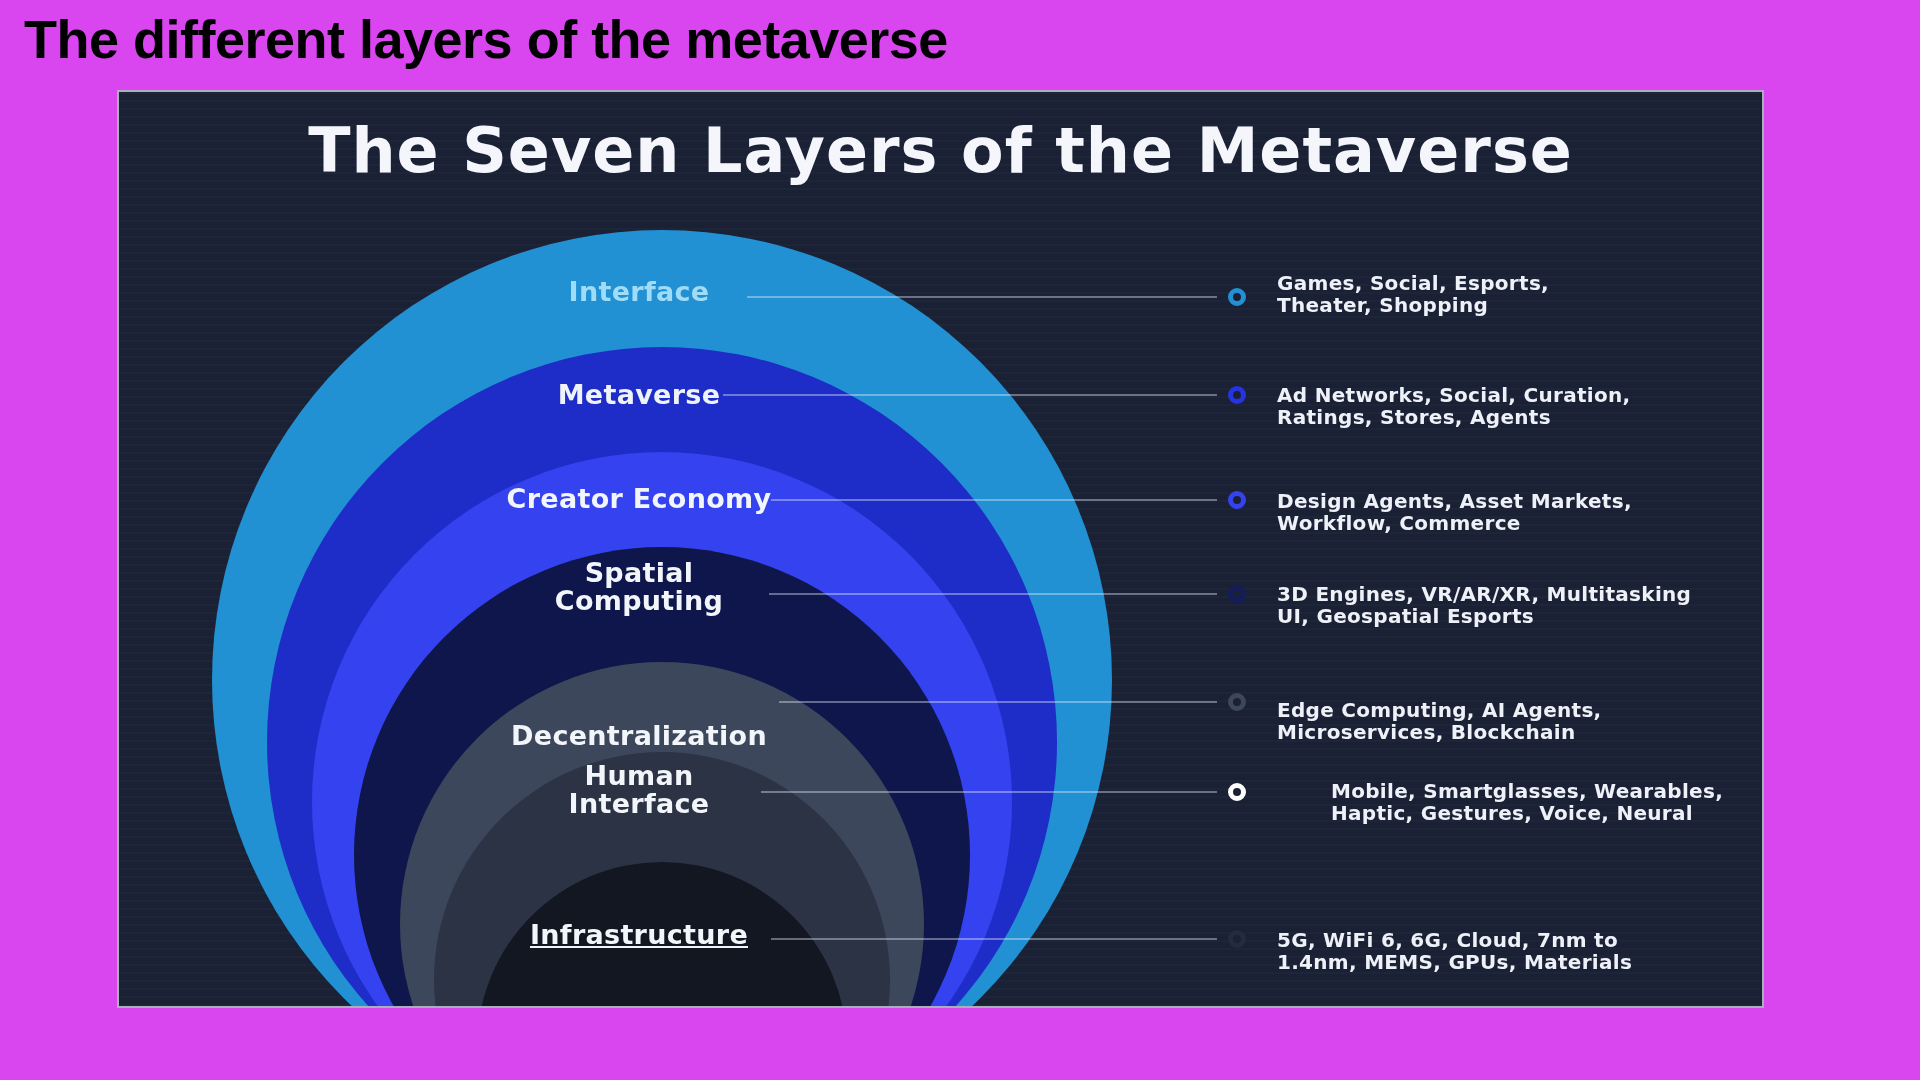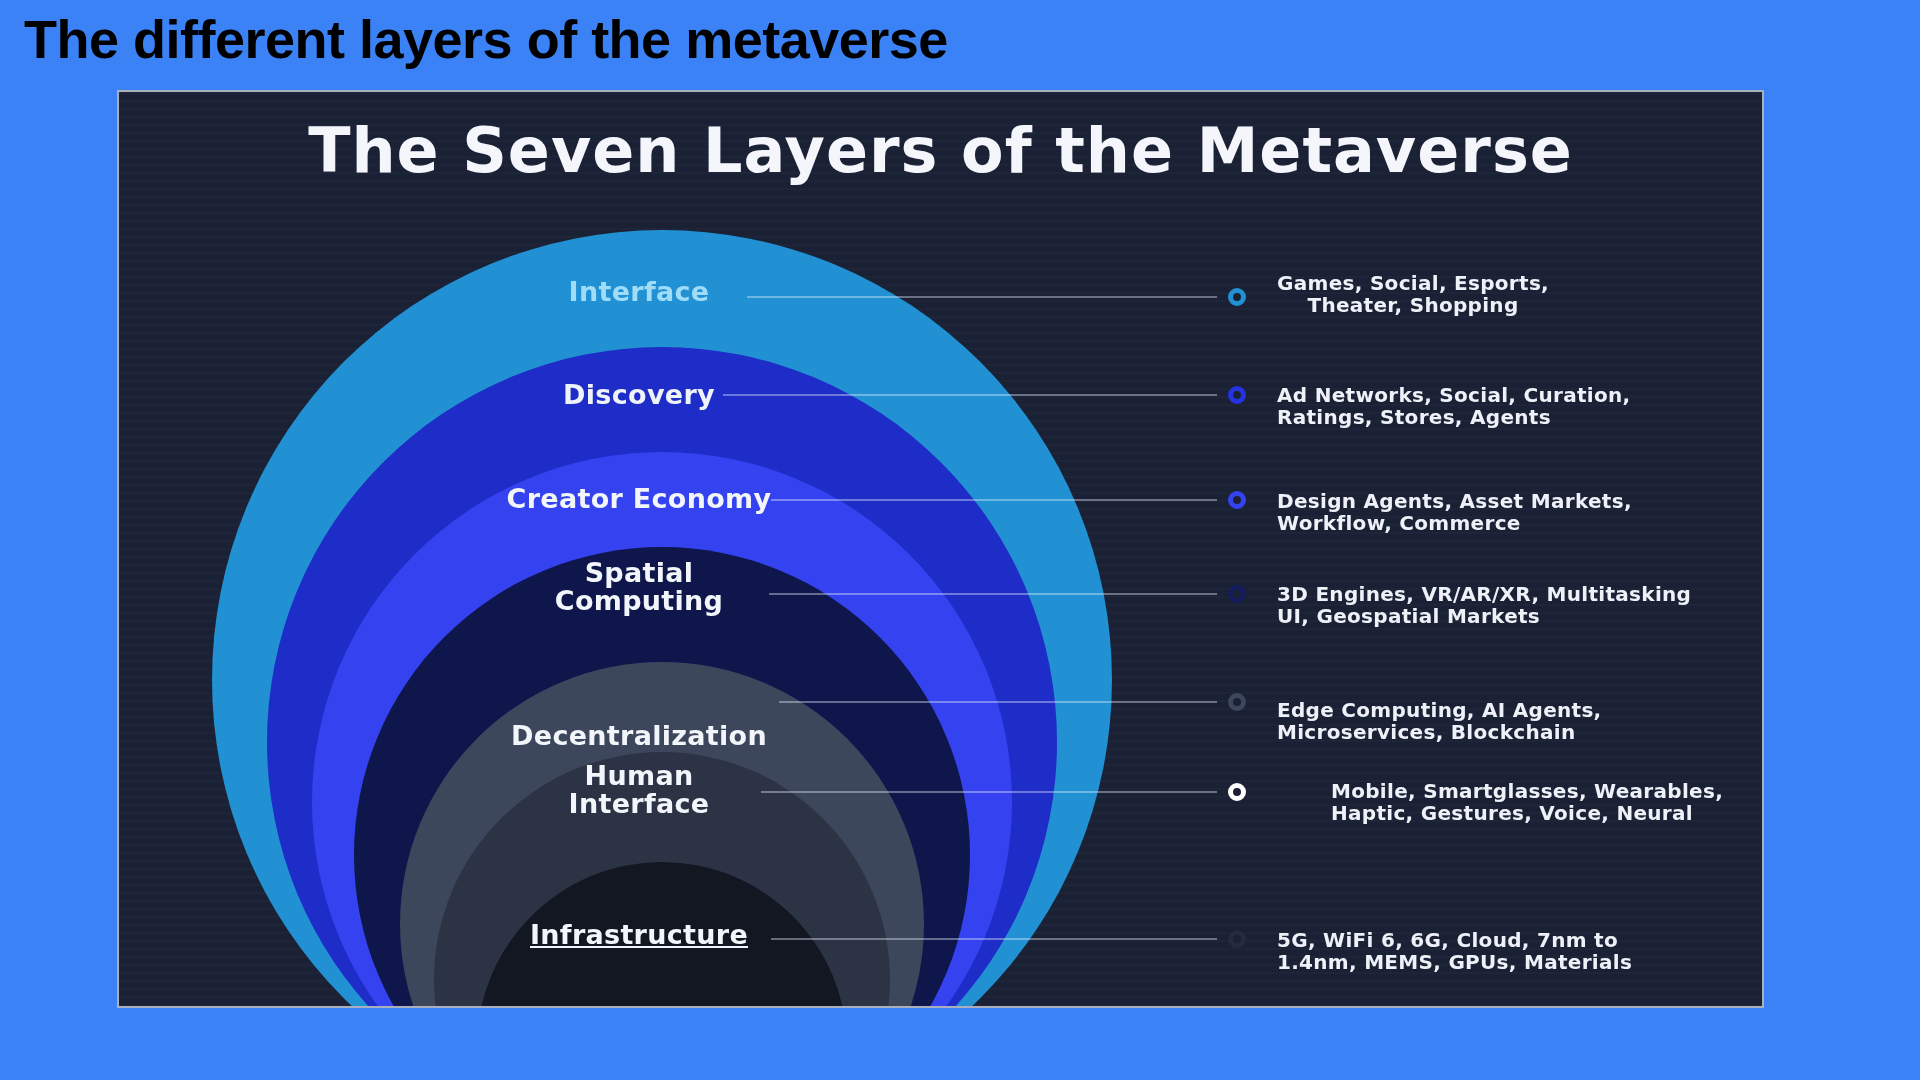--- a/index.html
+++ b/index.html
@@ -4,7 +4,7 @@
 <style>
   html,body{margin:0;padding:0;background:#ffffff;width:1920px;height:1080px;overflow:hidden;
             font-family:"DejaVu Sans","Liberation Sans",sans-serif;}
-  .slide{position:relative;width:1920px;height:1080px;background:#3b82f6;}
+  .slide{position:relative;width:1920px;height:1080px;background:#d946ef;}
   .slide-title{position:absolute;left:24px;top:8px;font-size:54px;font-weight:700;color:#000000;
                letter-spacing:-0.5px;font-family:"Liberation Sans",sans-serif;}
   .panel{position:absolute;left:117px;top:90px;width:1647px;height:918px;background:#1a2135;

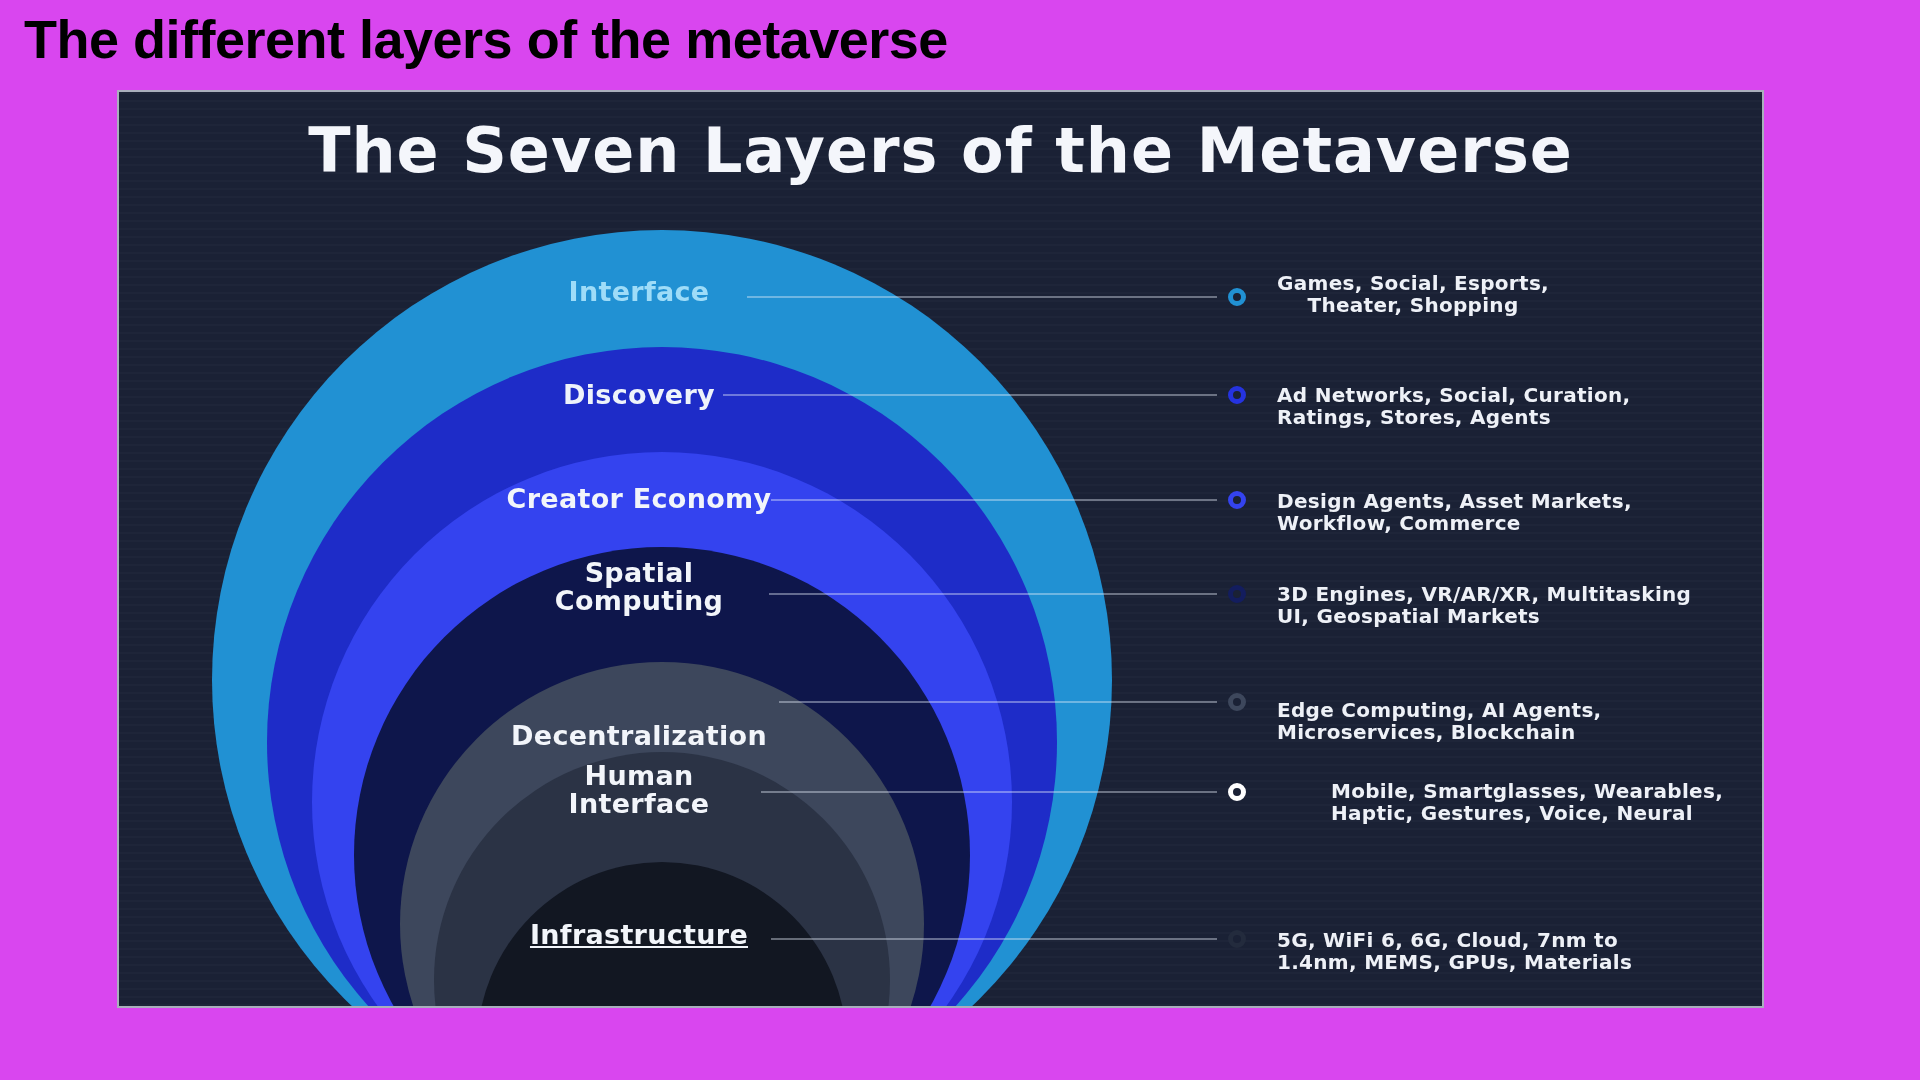--- a/index.html
+++ b/index.html
@@ -66,7 +66,7 @@
     <div class="marker" style="left: 1109px; top: 691px; border-color: rgb(255, 255, 255);"></div>
     <div class="marker" style="left: 1109px; top: 838px; border-color: rgb(35, 43, 61);"></div>
 
-    <div class="desc" style="left:1158px;top:180px;text-align:center;">Games, Social, Esports,
+    <div class="desc" style="left:1158px;top:180px;">Games, Social, Esports,
 Theater, Shopping</div>
     <div class="desc" style="left:1158px;top:292px;">Ad Networks, Social, Curation,
 Ratings, Stores, Agents</div>

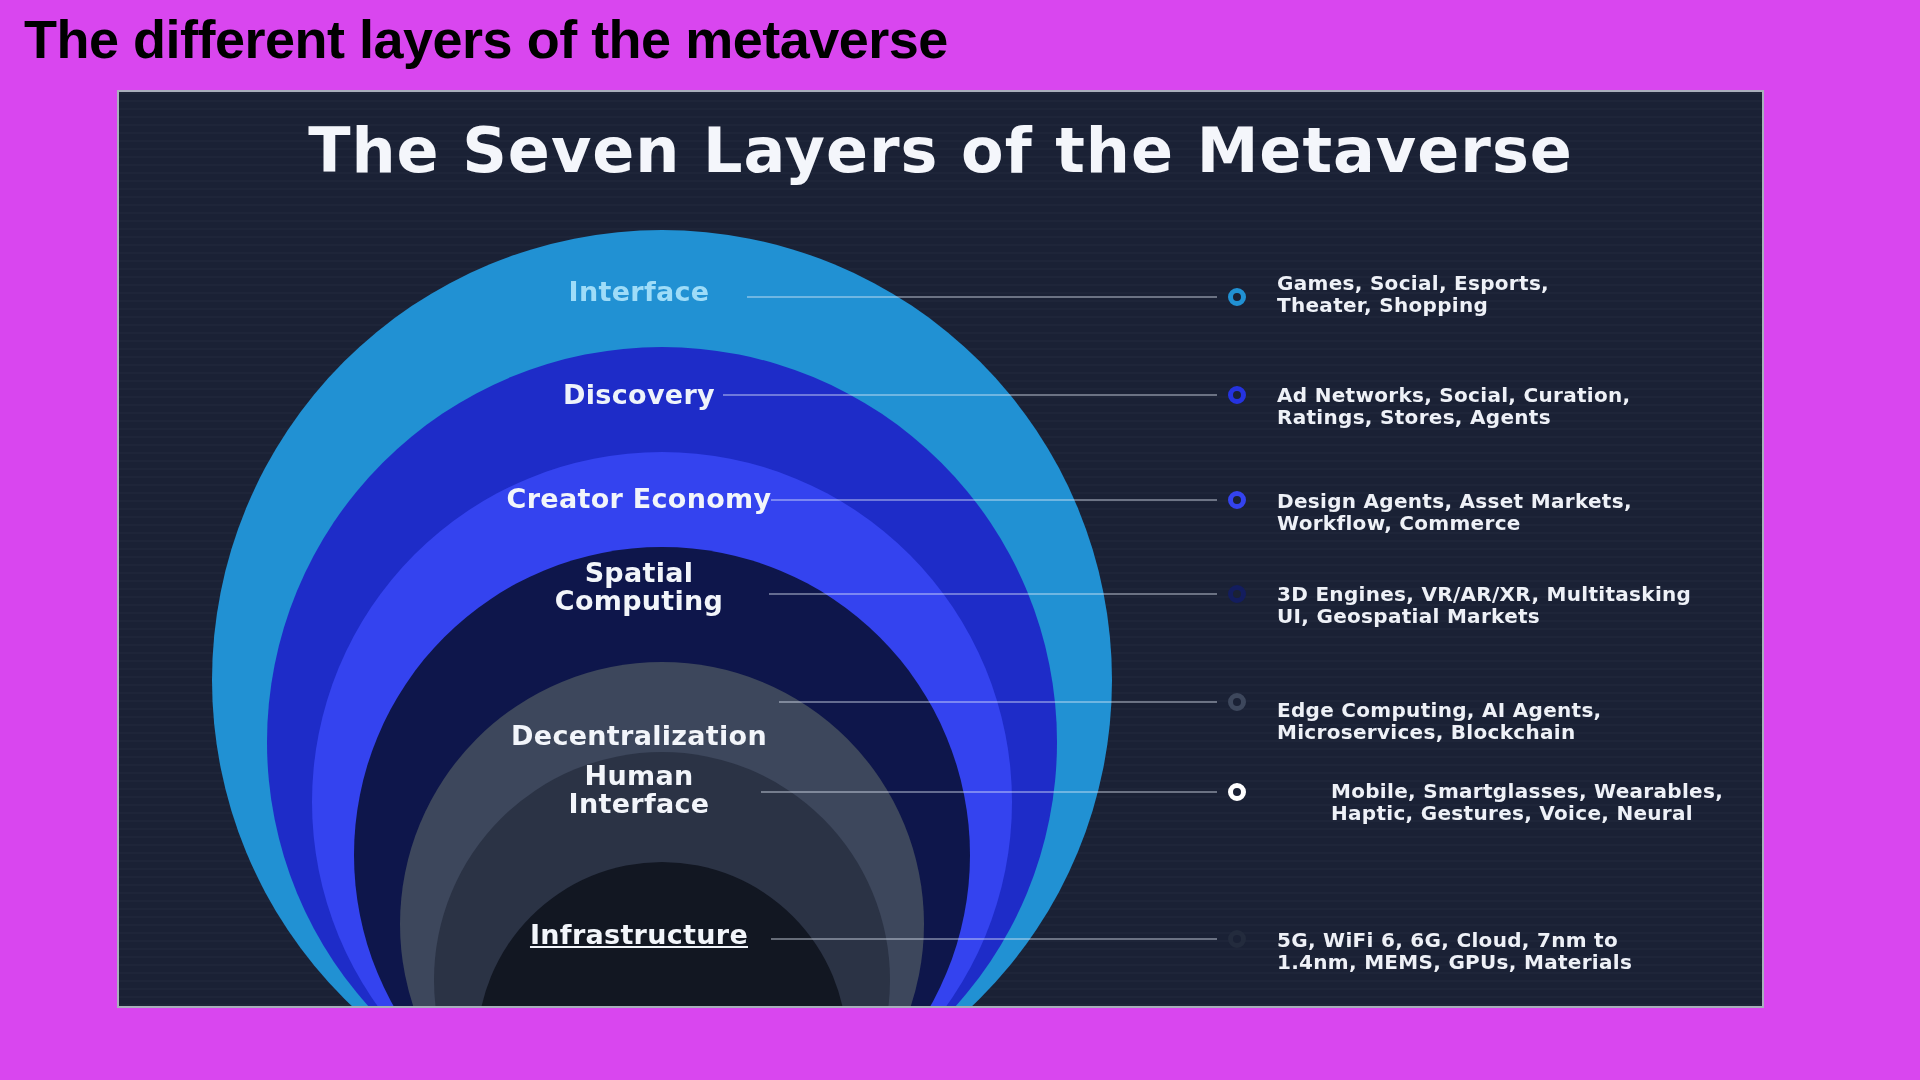--- a/index.html
+++ b/index.html
@@ -41,7 +41,7 @@
     <div class="circle" style="left: 358px; top: 770px; width: 370px; height: 370px; background: rgb(18, 23, 34);"></div>
 
     <div class="layer-label" style="left: 520px; top: 200px; color: rgb(158, 220, 248);">Interface</div>
-    <div class="layer-label" style="left: 520px; top: 303px; color: rgb(238, 243, 250);">Discovery</div>
+    <div class="layer-label" style="left: 520px; top: 303px; color: rgb(238, 243, 250);">Metaverse</div>
     <div class="layer-label" style="left: 520px; top: 407px; color: rgb(242, 245, 250);">Creator Economy</div>
     <div class="layer-label" style="left: 520px; top: 495px; color: rgb(242, 245, 250);">Spatial
 Computing</div>

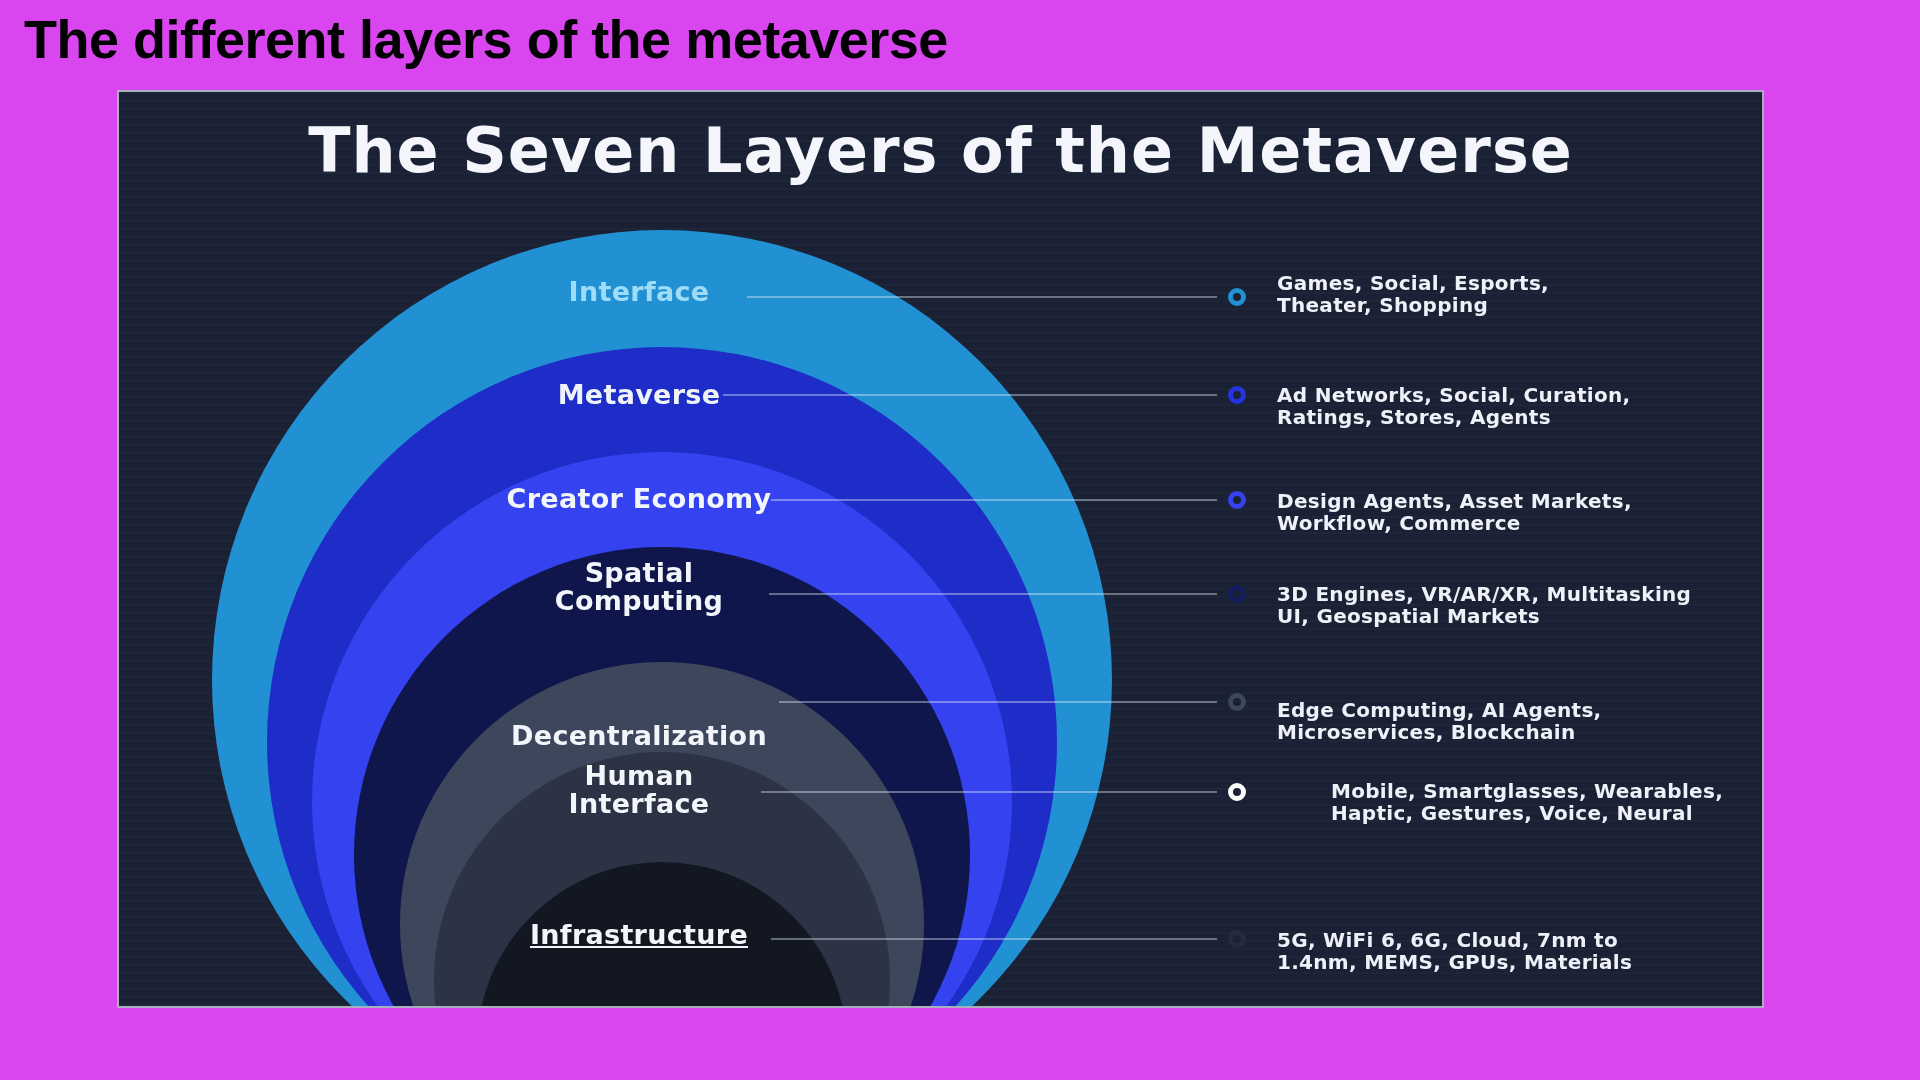--- a/index.html
+++ b/index.html
@@ -73,7 +73,7 @@
     <div class="desc" style="left:1158px;top:398px;">Design Agents, Asset Markets,
 Workflow, Commerce</div>
     <div class="desc" style="left:1158px;top:491px;">3D Engines, VR/AR/XR, Multitasking
-UI, Geospatial Markets</div>
+UI, Geospatial Esports</div>
     <div class="desc" style="left:1158px;top:598px;margin-top:9px;">Edge Computing, AI Agents,
 Microservices, Blockchain</div>
     <div class="desc" style="left:1212px;top:688px;">Mobile, Smartglasses, Wearables,

